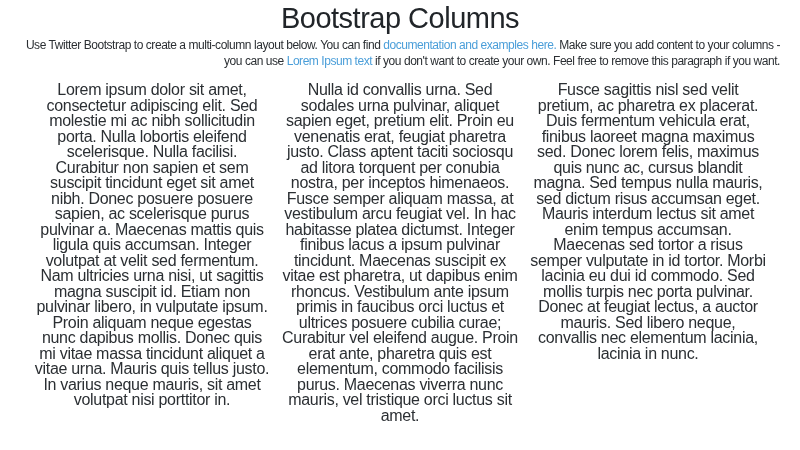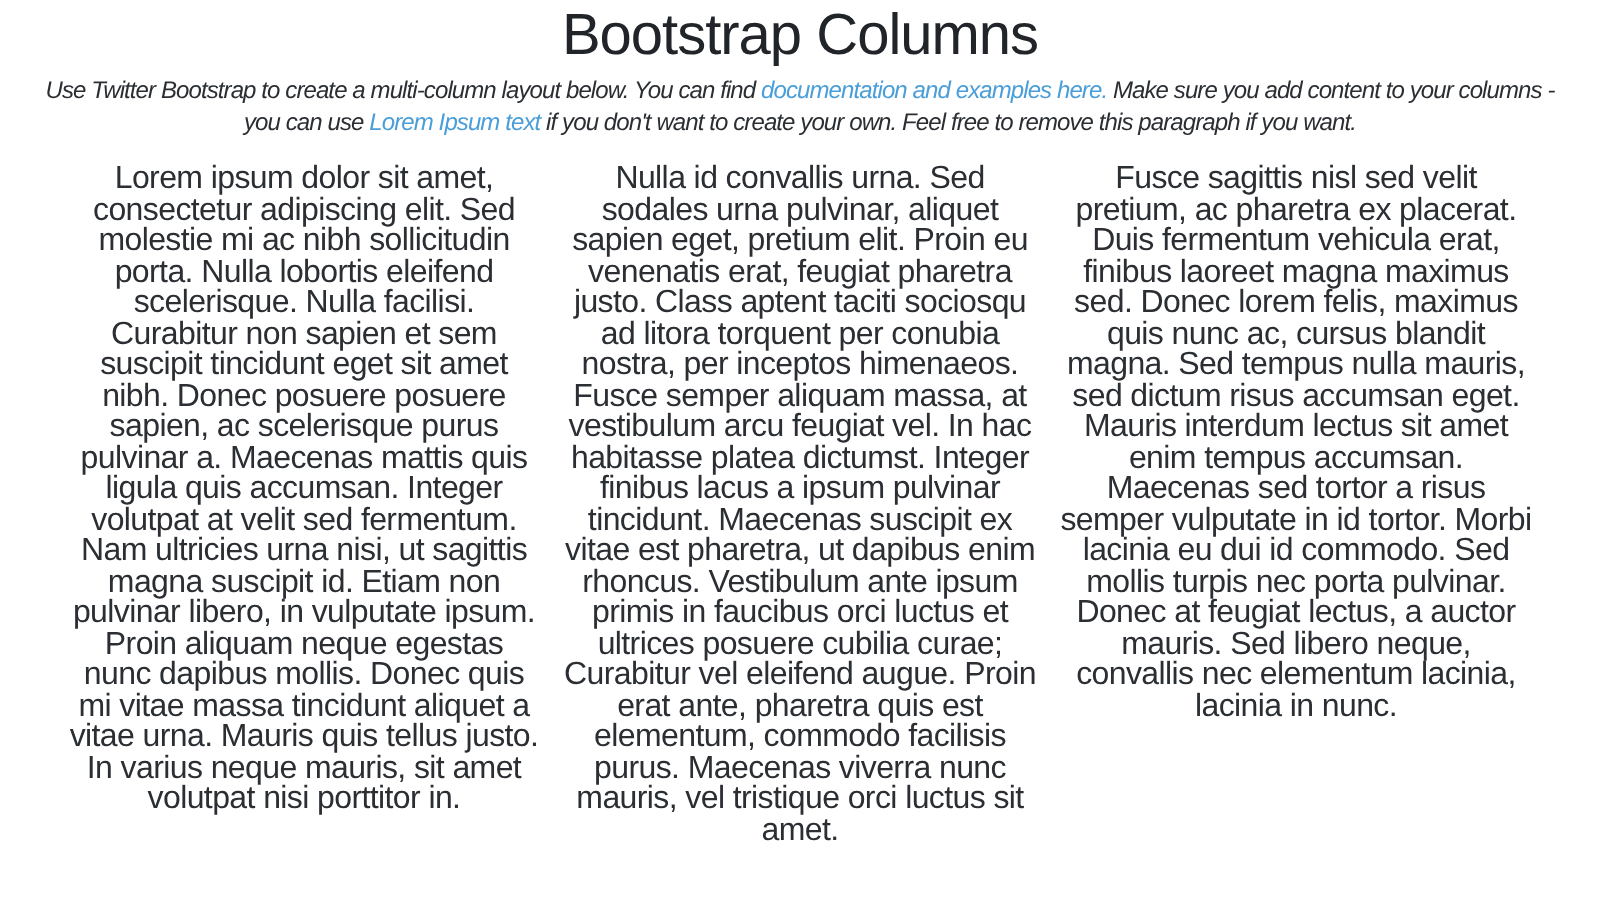--- a/index.html
+++ b/index.html
@@ -32,12 +32,11 @@
   p.intro {
     max-width: 760px;
     margin: 0 auto 13px auto;
-    text-align: center;
+    text-align: right;
     font-size: 12px;
     letter-spacing: -0.45px;
     line-height: 16px;
     color: #2b2f33;
-    font-style: italic;
   }
 
   .intro a.intro-link {

